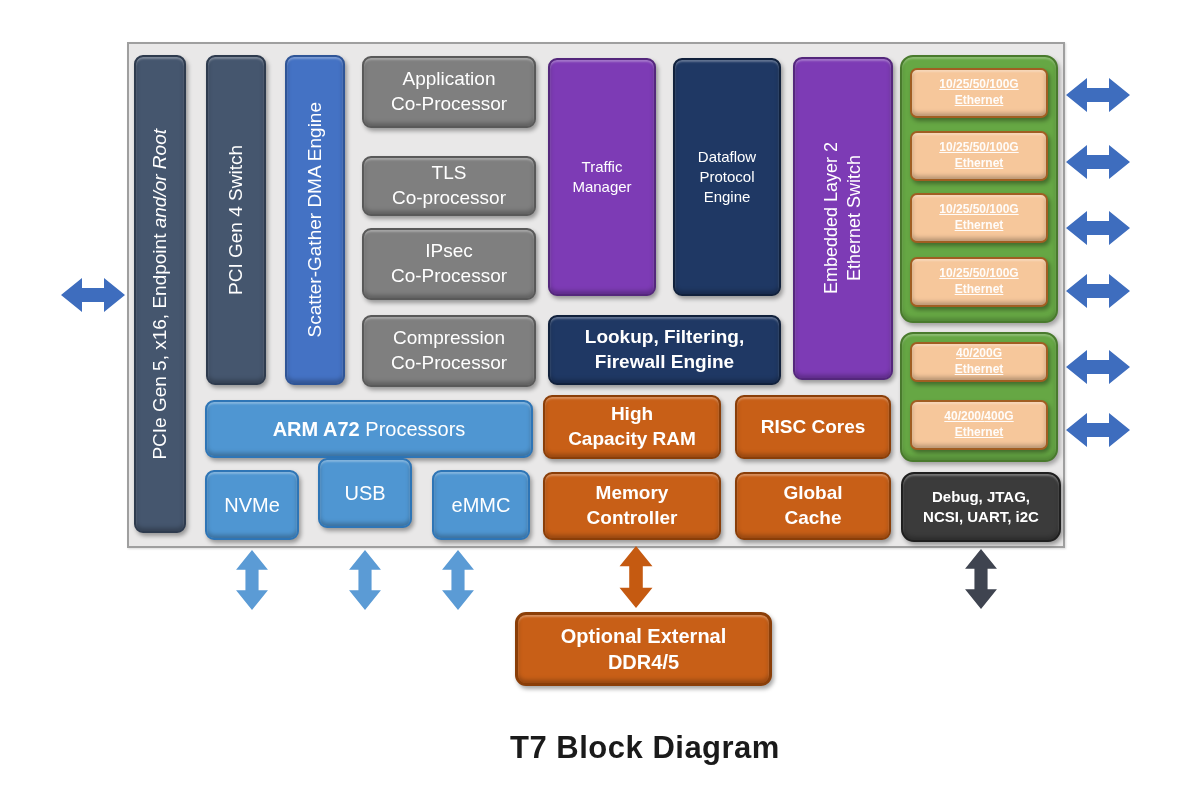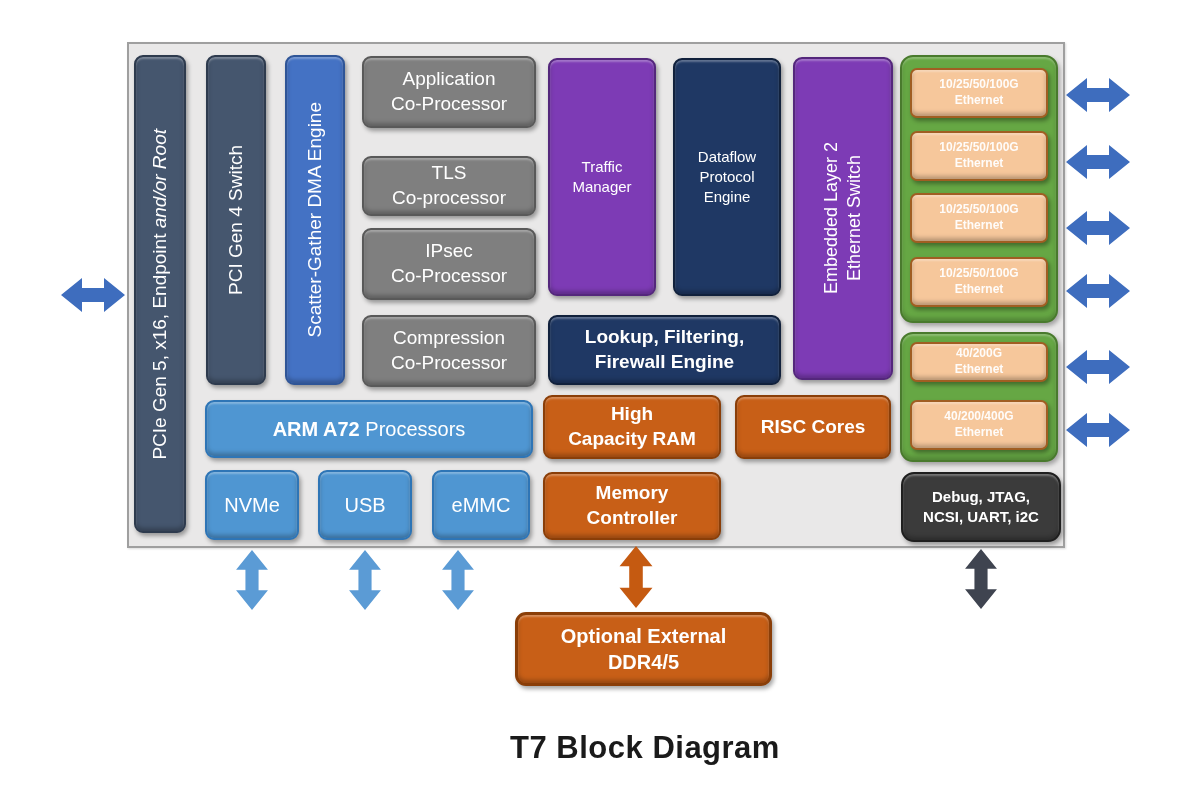--- a/index.html
+++ b/index.html
@@ -33,7 +33,7 @@
   .c-purple{background:#7d3bb5;border:2px solid #54277c;}
   .c-navy  {background:#1f3864;border:2px solid #11213c;}
   .c-orange{background:#c85f17;border:2px solid #8a3e08;}
-  .c-peach {background:#f6c79b;border:2px solid #a05e22;border-radius:7px;}
+  .c-peach {background:#f6c79b;border:2px solid #a05e22;border-radius:7px;text-decoration:underline;}
   .c-green {background:#66a744;border:2px solid #497a2d;}
   .c-dark  {background:#3b3b3b;border:2px solid #1f1f1f;border-radius:13px;}
   

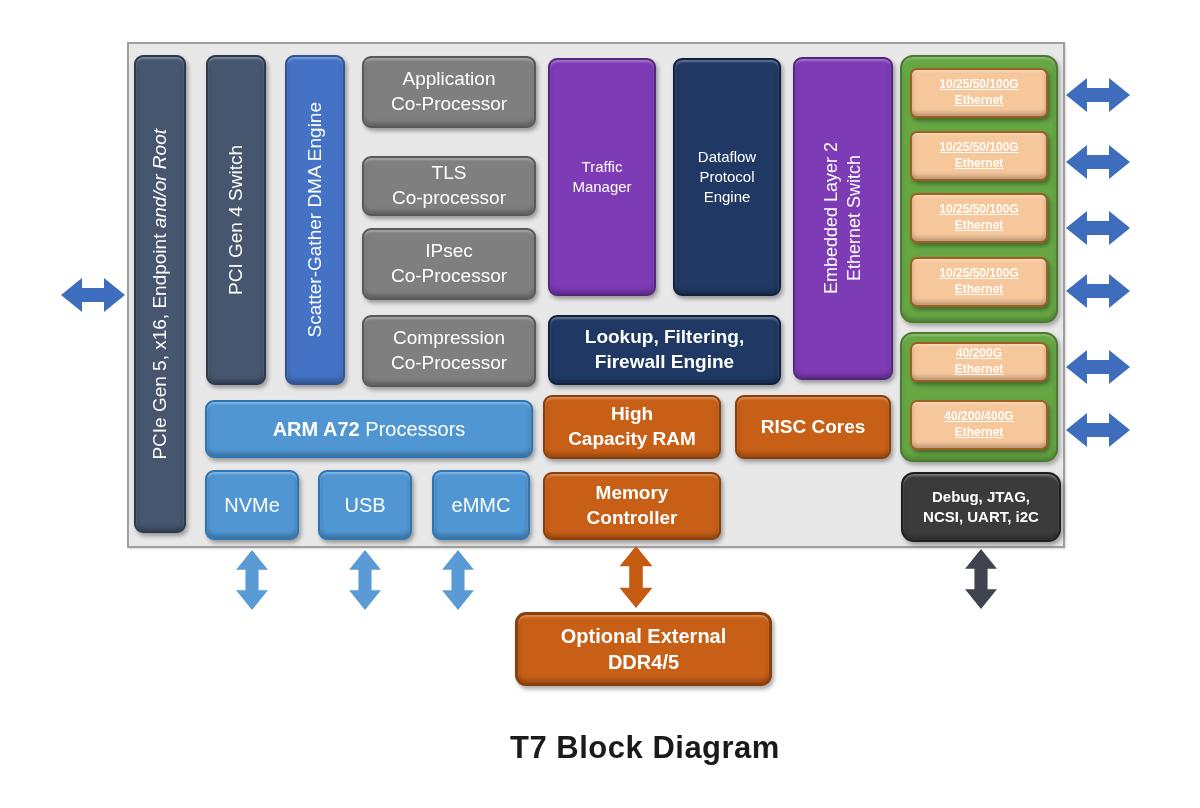--- a/index.html
+++ b/index.html
@@ -181,7 +181,7 @@
   <div class="blk c-ltblue f20" style="left:205px;top:470px;width:94px;height:70px">
     <span>NVMe</span>
   </div>
-  <div class="blk c-ltblue f20" style="left:318px;top:470px;width:94px;height:70px">
+  <div class="blk c-ltblue f20" style="left:318px;top:458px;width:94px;height:70px">
     <span>USB</span>
   </div>
   <div class="blk c-ltblue f20" style="left:432px;top:470px;width:98px;height:70px">

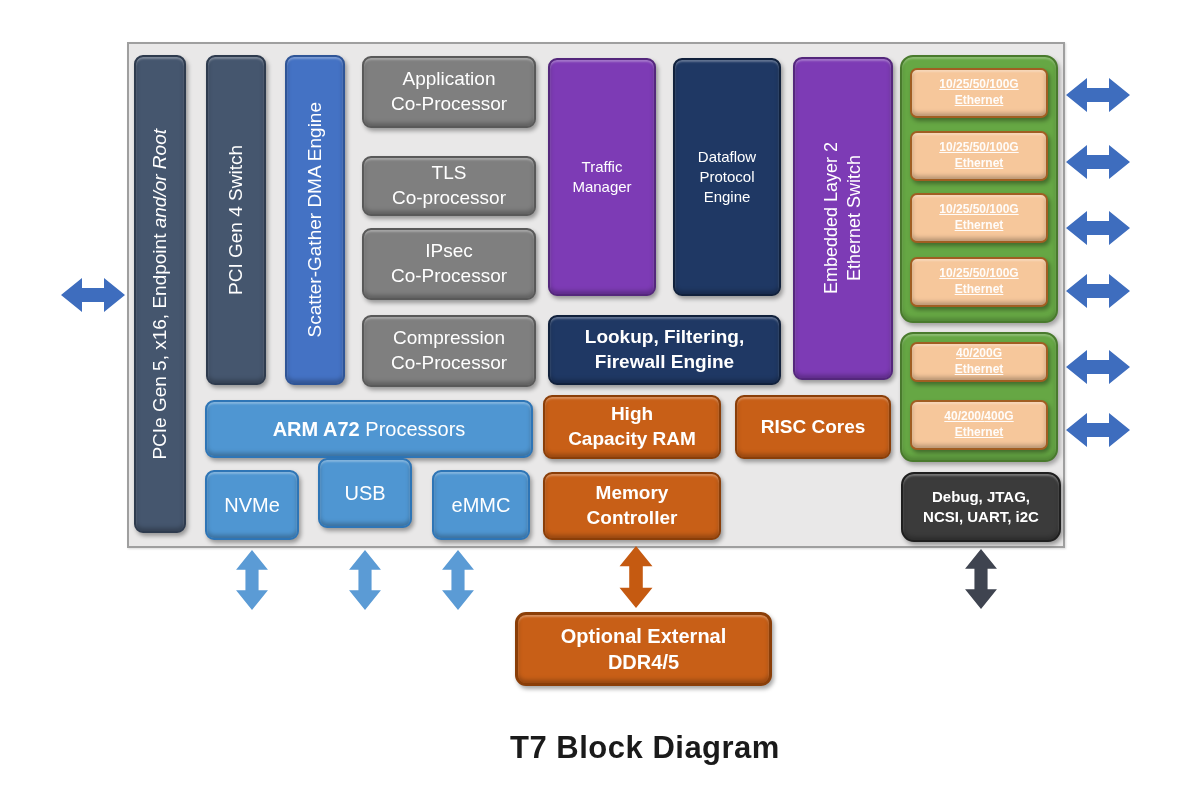--- a/index.html
+++ b/index.html
@@ -203,6 +203,12 @@
         <span class="line">Controller</span>
       </span>
   </div>
+  <div class="blk c-orange f19 bold" style="left:735px;top:472px;width:156px;height:68px">
+    <span>
+        <span class="line">Global</span>
+        <span class="line">Cache</span>
+      </span>
+  </div>
 
   <div class="blk c-orange ddr-border f20 bold" style="left:515px;top:612px;width:257px;height:74px">
     <span>

